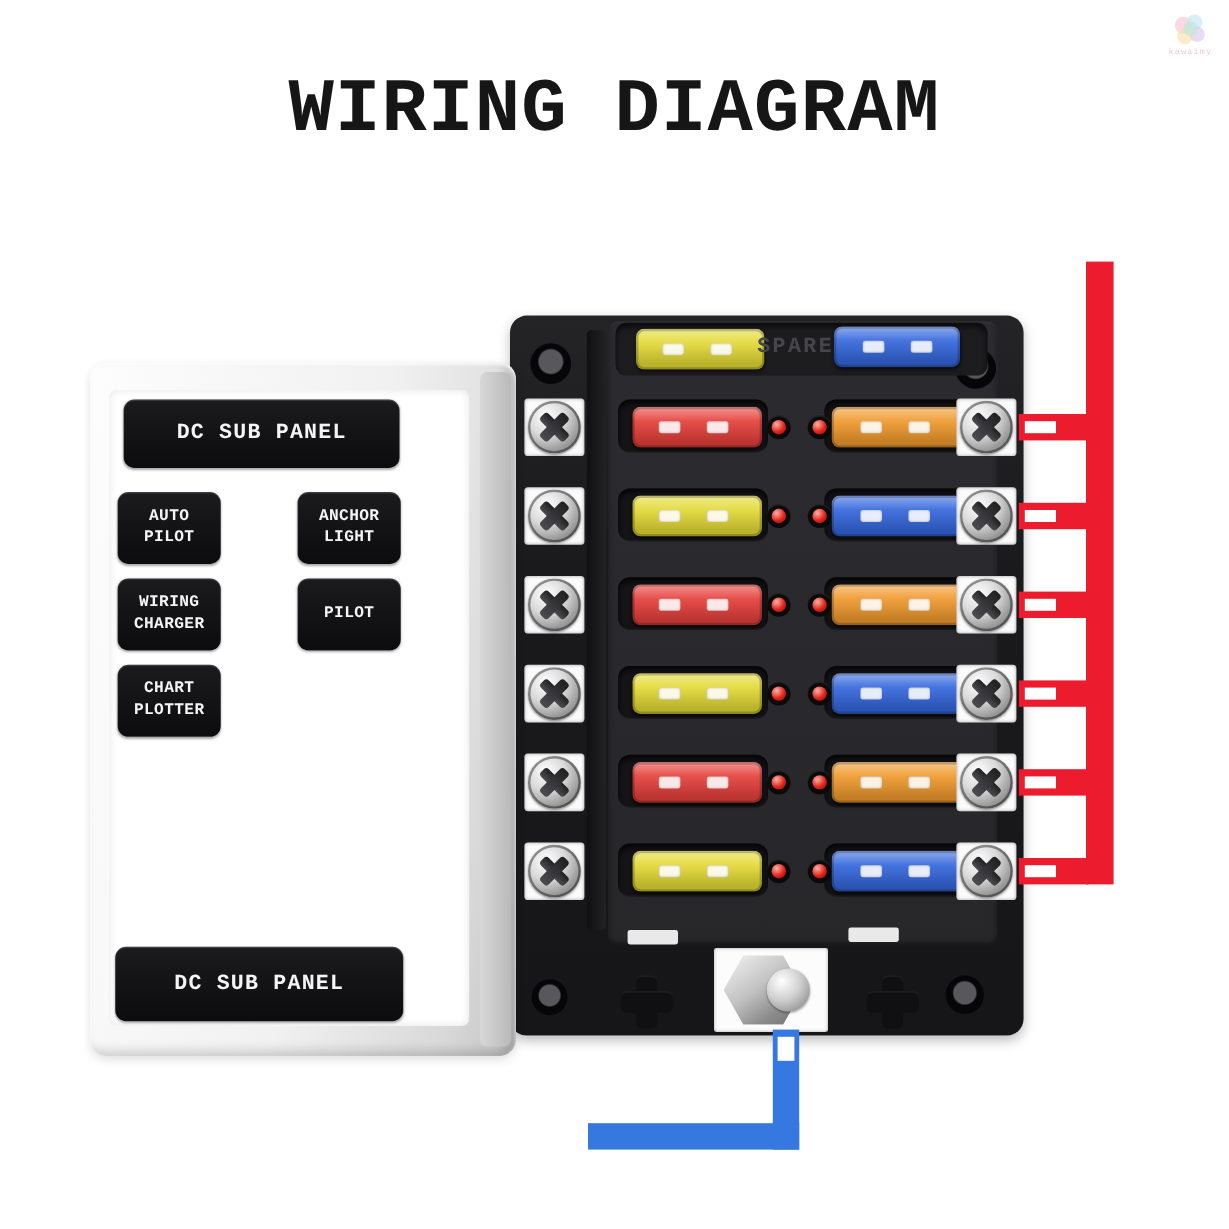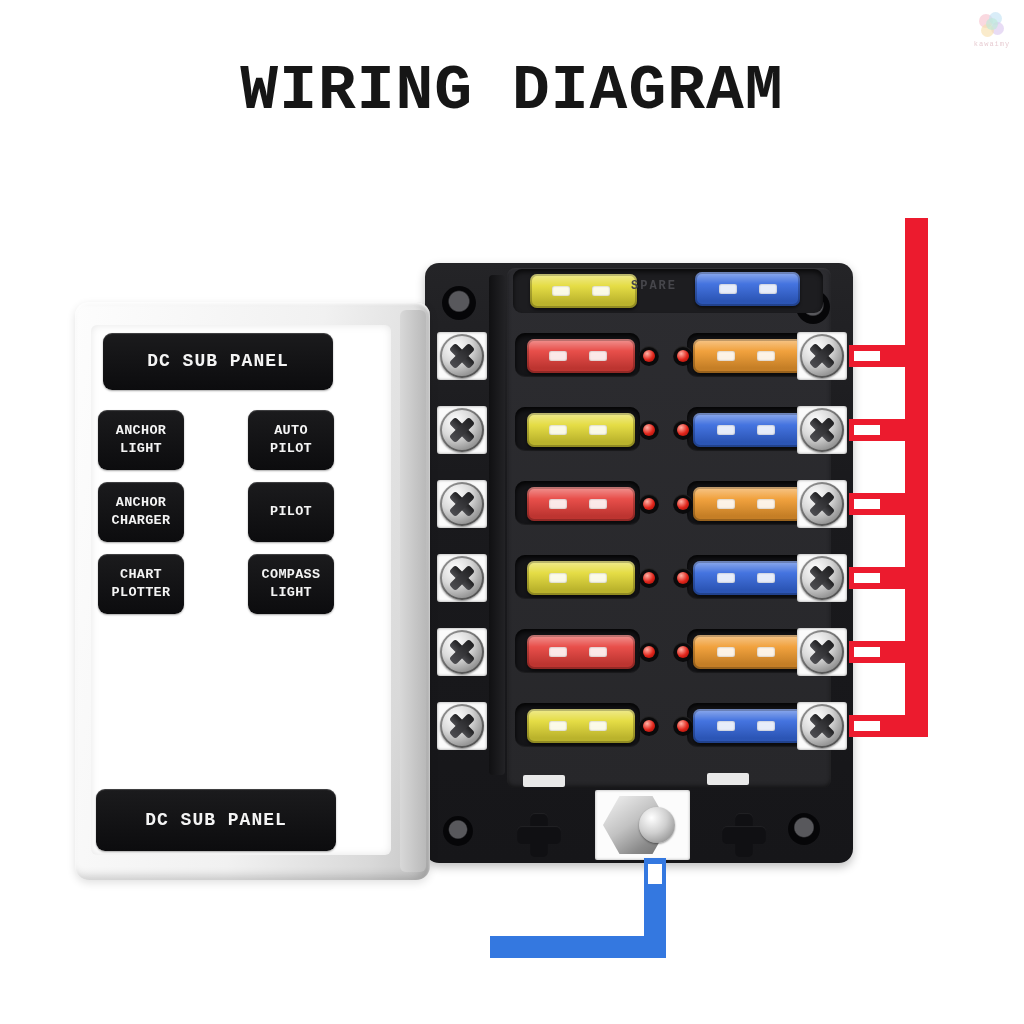--- a/index.html
+++ b/index.html
@@ -77,8 +77,8 @@
         background:radial-gradient(circle at 35% 30%,#ffb0a4,#e0241a 55%,#8c0f08);}
   .spare-strip{position:absolute;left:88px;top:6px;width:310px;height:44px;background:#1d1d20;
         border-radius:9px;box-shadow:inset 0 3px 5px rgba(0,0,0,.7);}
-  .spare-label{position:absolute;left:206px;top:16px;width:60px;text-align:left;
-        font-size:12px;font-weight:bold;color:#46464b;letter-spacing:2px;}
+  .spare-label{position:absolute;left:206px;top:16px;width:60px;text-align:center;
+        font-size:18px;font-weight:bold;color:#46464b;letter-spacing:2px;}
   .plusboss{position:absolute;width:44px;height:44px;}
   .plusboss::before,.plusboss::after{content:"";position:absolute;background:#101013;border-radius:5px;
         box-shadow:inset 0 1px 1px rgba(255,255,255,.08);}

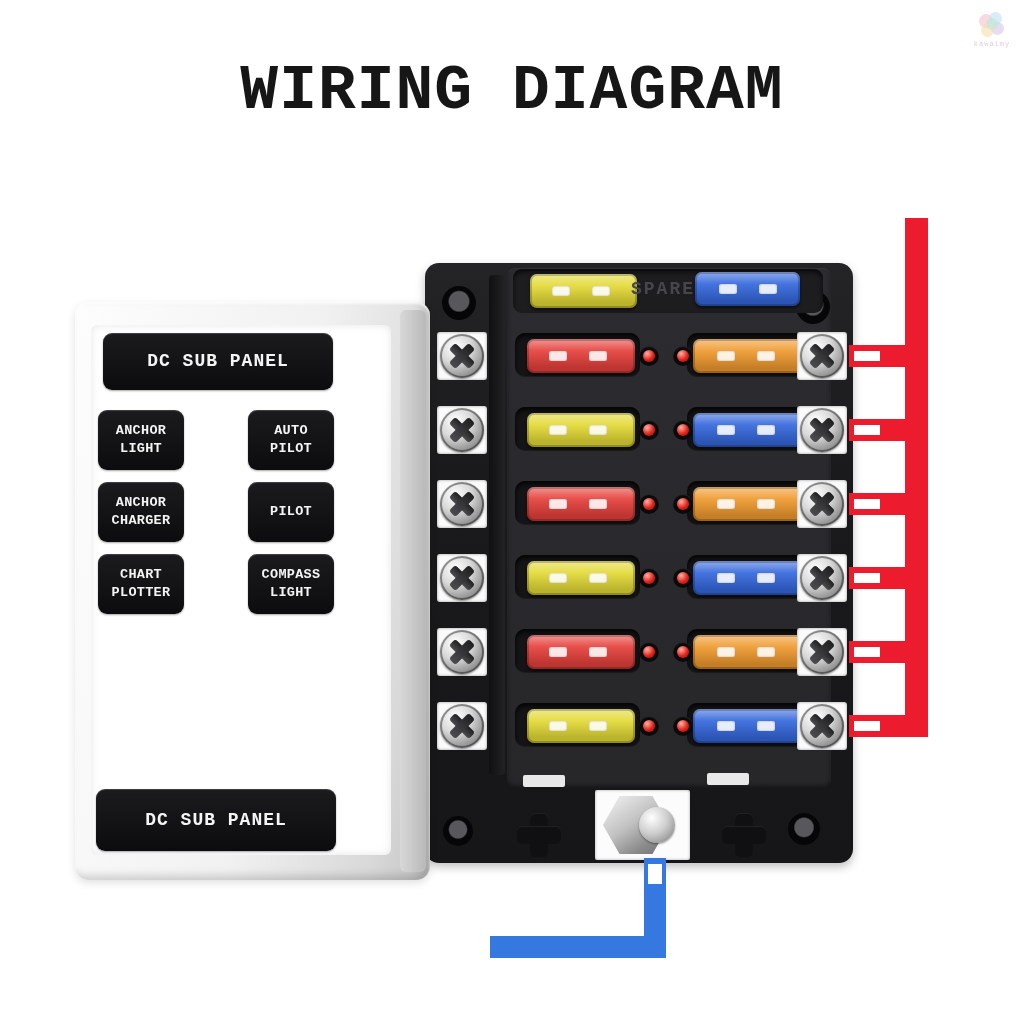--- a/index.html
+++ b/index.html
@@ -152,8 +152,8 @@
     <div class="panel-sheet">
       <div class="plate plate-wide" id="plate-header">DC SUB PANEL</div>
       <div class="plate-grid">
+          <div class="plate">AUTO PILOT</div>
           <div class="plate">ANCHOR LIGHT</div>
-          <div class="plate">AUTO PILOT</div>
           <div class="plate">ANCHOR CHARGER</div>
           <div class="plate">PILOT</div>
           <div class="plate">CHART PLOTTER</div>

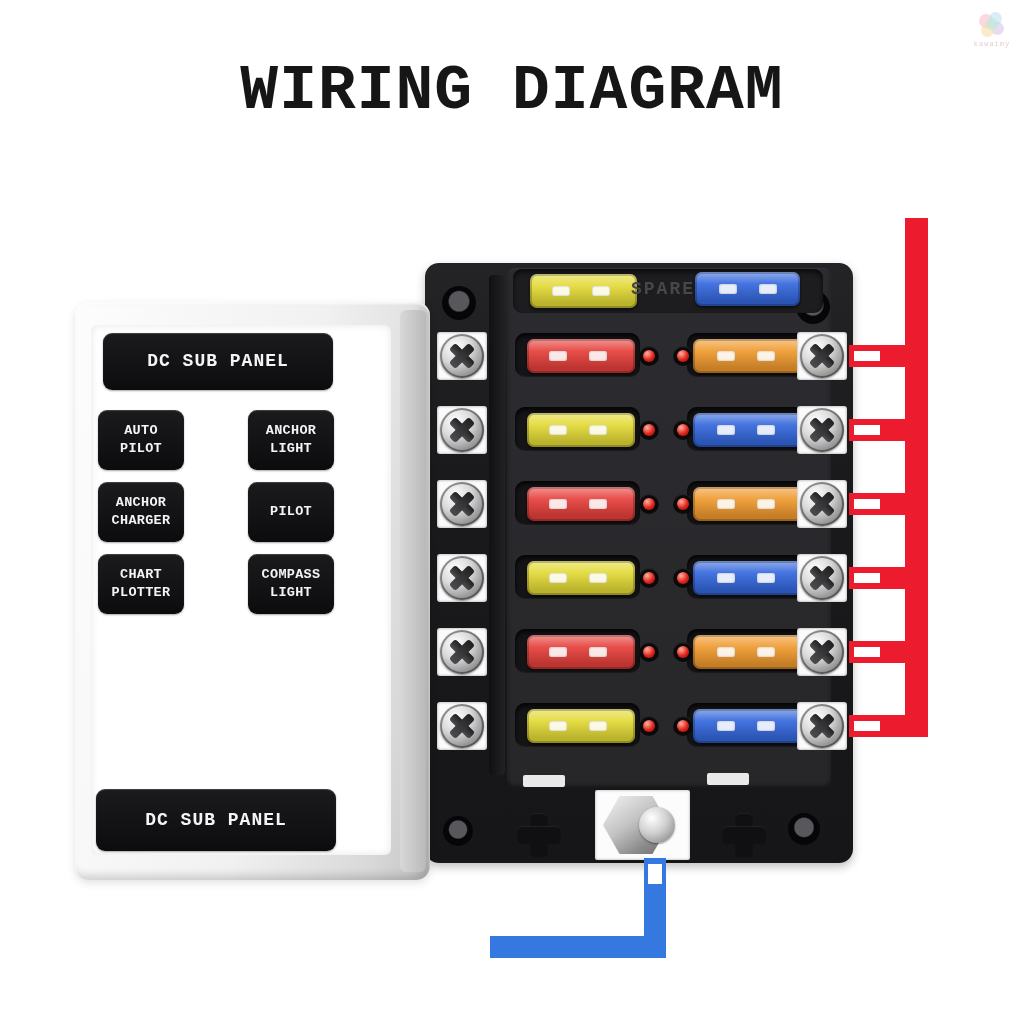--- a/index.html
+++ b/index.html
@@ -154,7 +154,7 @@
       <div class="plate-grid">
           <div class="plate">AUTO PILOT</div>
           <div class="plate">ANCHOR LIGHT</div>
-          <div class="plate">ANCHOR CHARGER</div>
+          <div class="plate">WIRING CHARGER</div>
           <div class="plate">PILOT</div>
           <div class="plate">CHART PLOTTER</div>
           <div class="plate">COMPASS LIGHT</div>

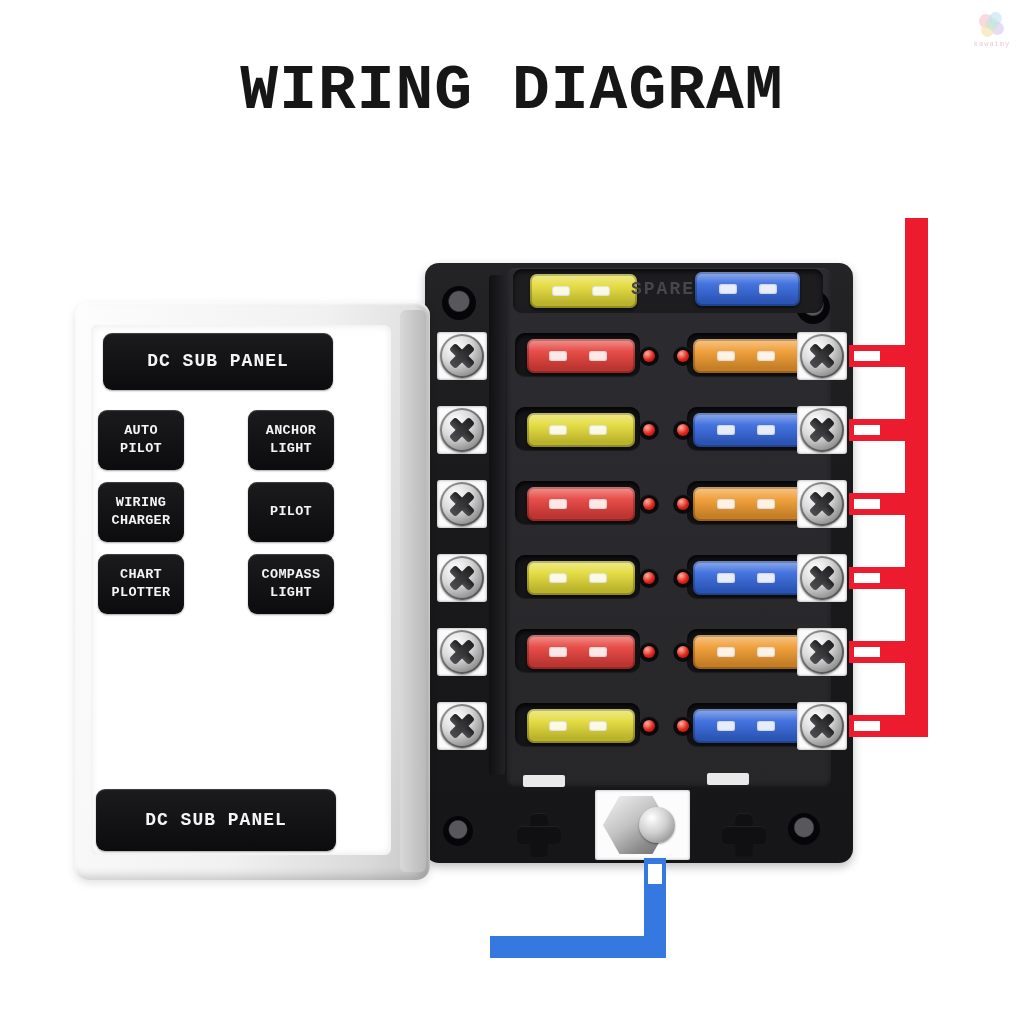--- a/index.html
+++ b/index.html
@@ -157,7 +157,6 @@
           <div class="plate">WIRING CHARGER</div>
           <div class="plate">PILOT</div>
           <div class="plate">CHART PLOTTER</div>
-          <div class="plate">COMPASS LIGHT</div>
         </div>
       <div class="plate plate-wide" id="plate-footer">DC SUB PANEL</div>
     </div>

